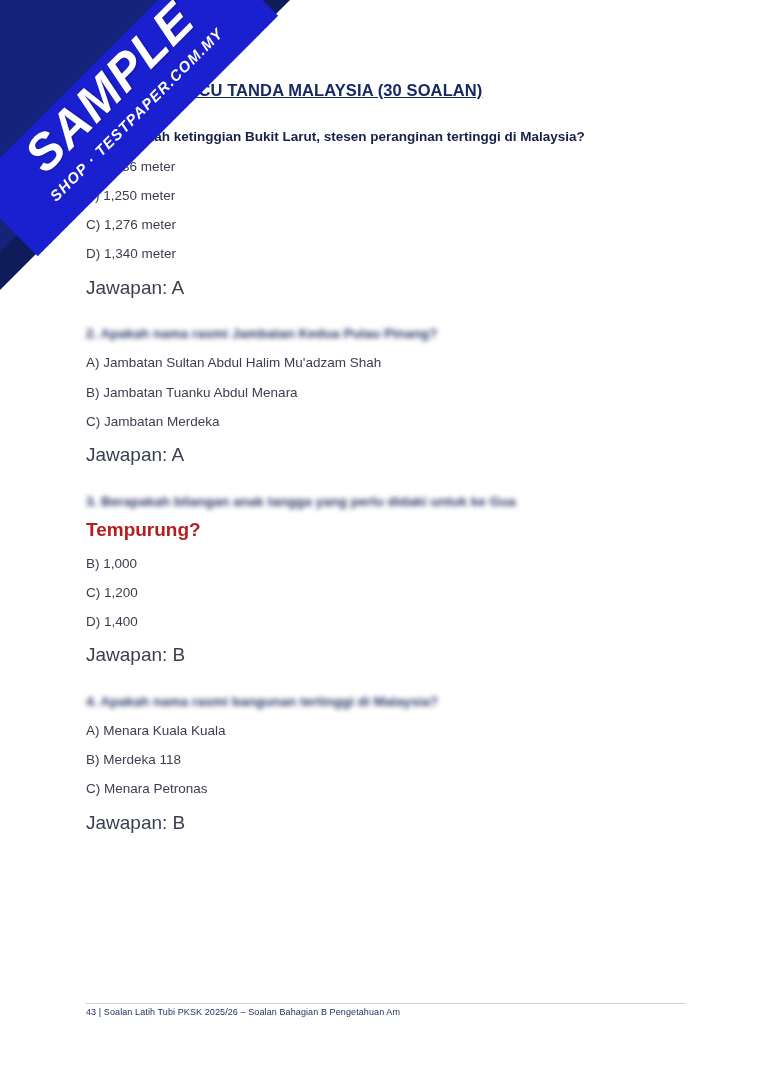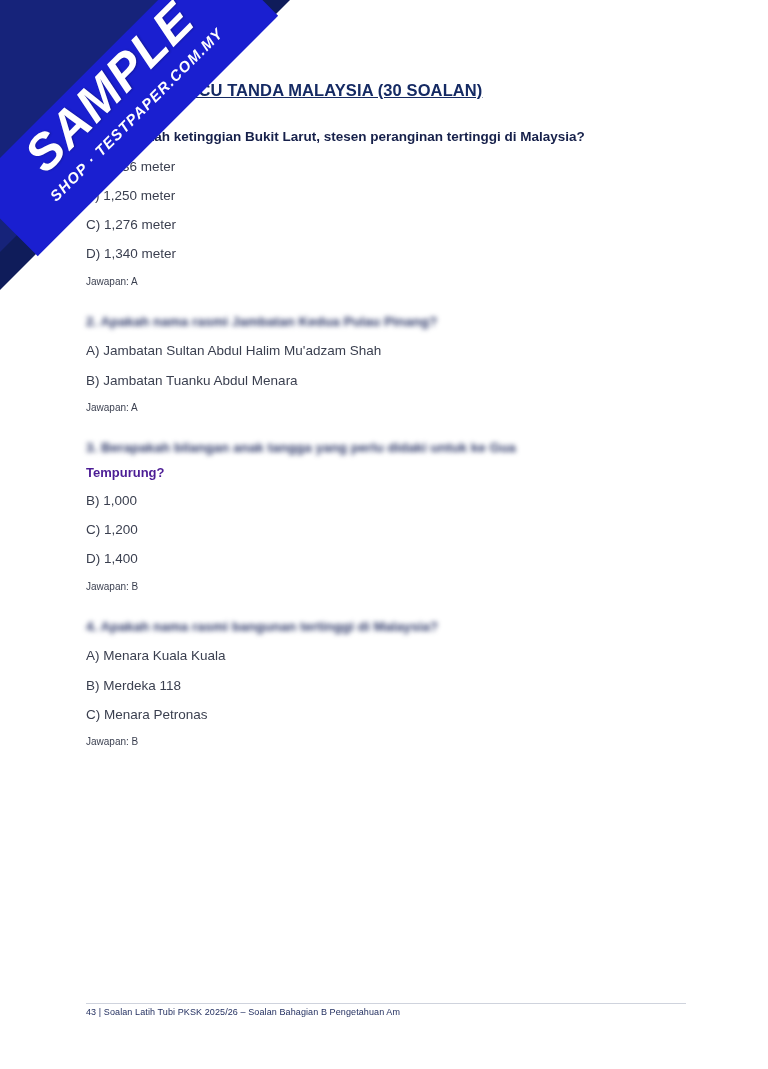--- a/index.html
+++ b/index.html
@@ -73,7 +73,7 @@
   }
 
   .ans {
-    font-size: 10px;
+    font-size: 19px;
     color: #3a3f4f;
     margin: 0 0 2px 0;
     line-height: 1.35;

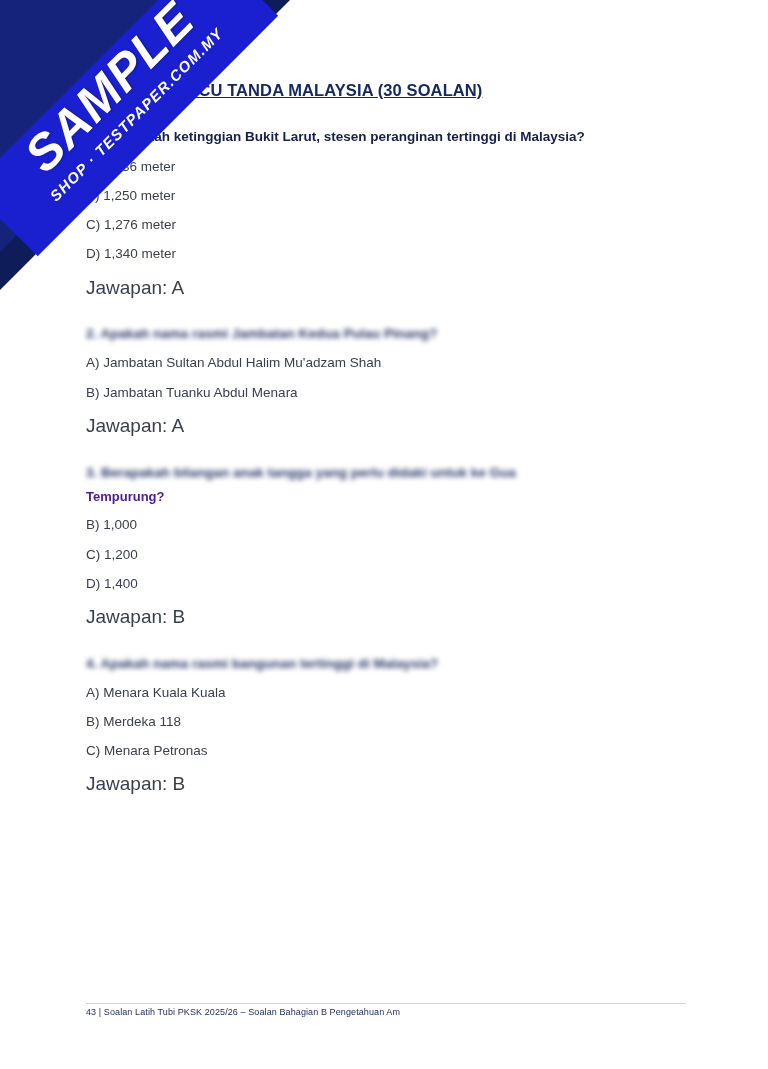--- a/index.html
+++ b/index.html
@@ -174,6 +174,7 @@
       <p class="q-text blurred">2. Apakah nama rasmi Jambatan Kedua Pulau Pinang?</p>
       <p class="opt">A) Jambatan Sultan Abdul Halim Mu'adzam Shah</p>
       <p class="opt">B) Jambatan Tuanku Abdul Menara</p>
+      <p class="opt">C) Jambatan Merdeka</p>
       <p class="ans">Jawapan: A</p>
     </div>
 

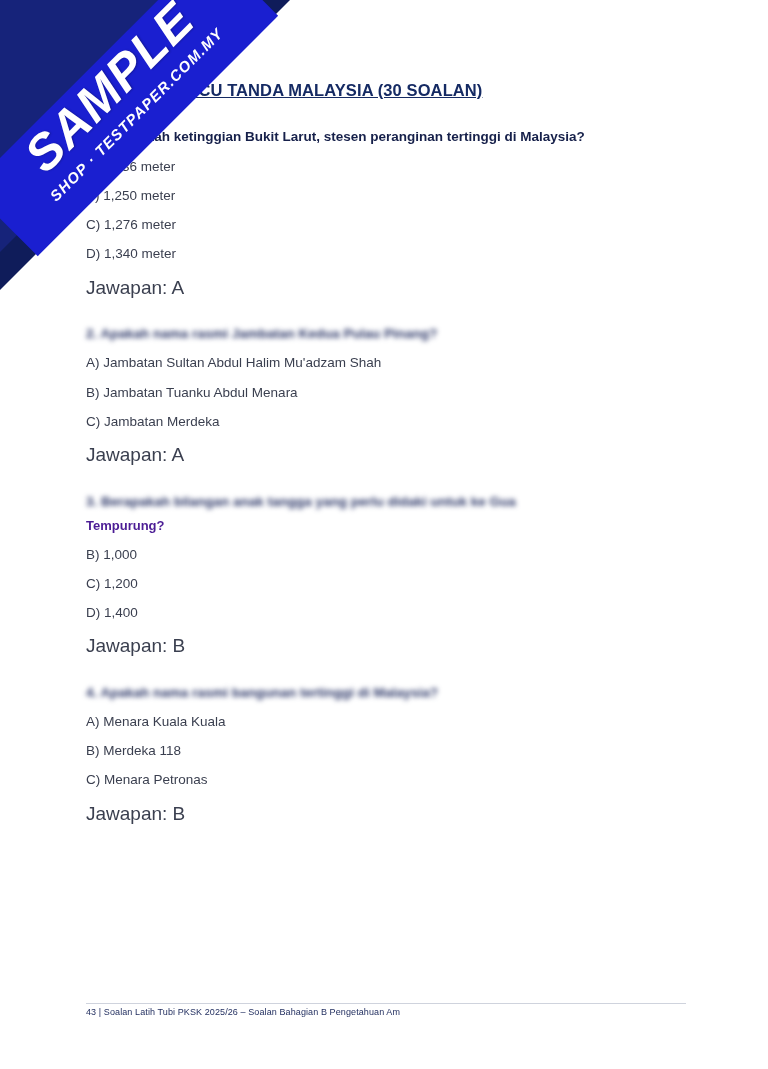--- a/index.html
+++ b/index.html
@@ -57,9 +57,9 @@
     filter: blur(2.6px);
   }
   .q-text-cont {
-    font-size: 13px;
-    font-weight: bold;
-    color: #4c1d95;
+    font-size: 19px;
+    font-weight: bold;
+    color: #b91c1c;
     margin: -6px 0 10px 0;
     line-height: 1.5;
   }

